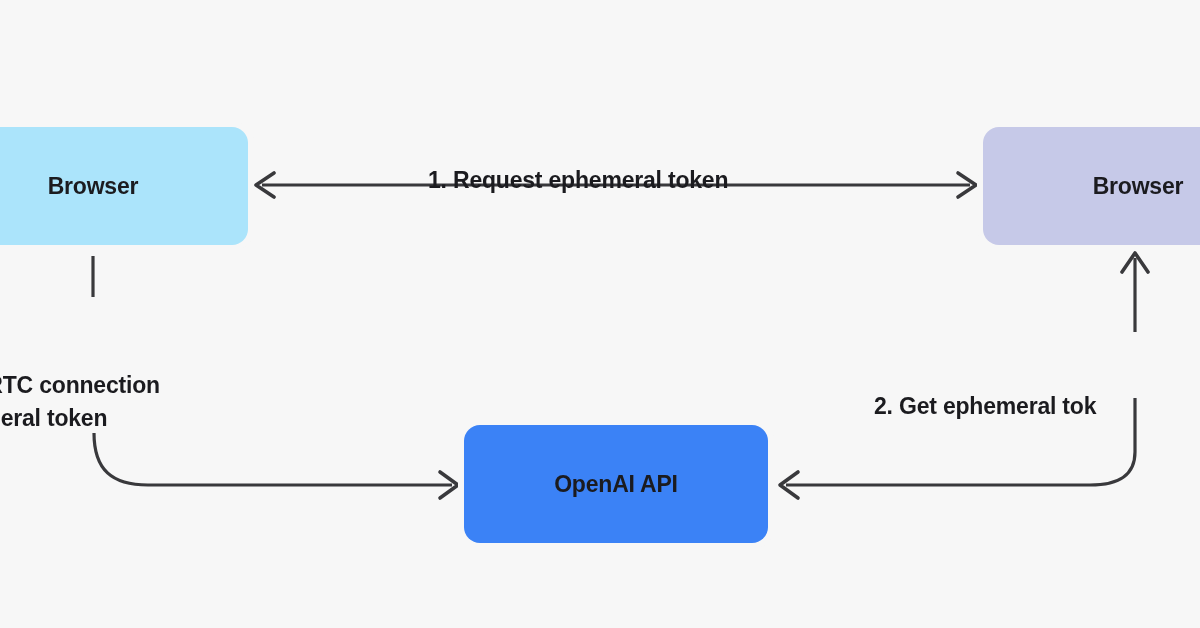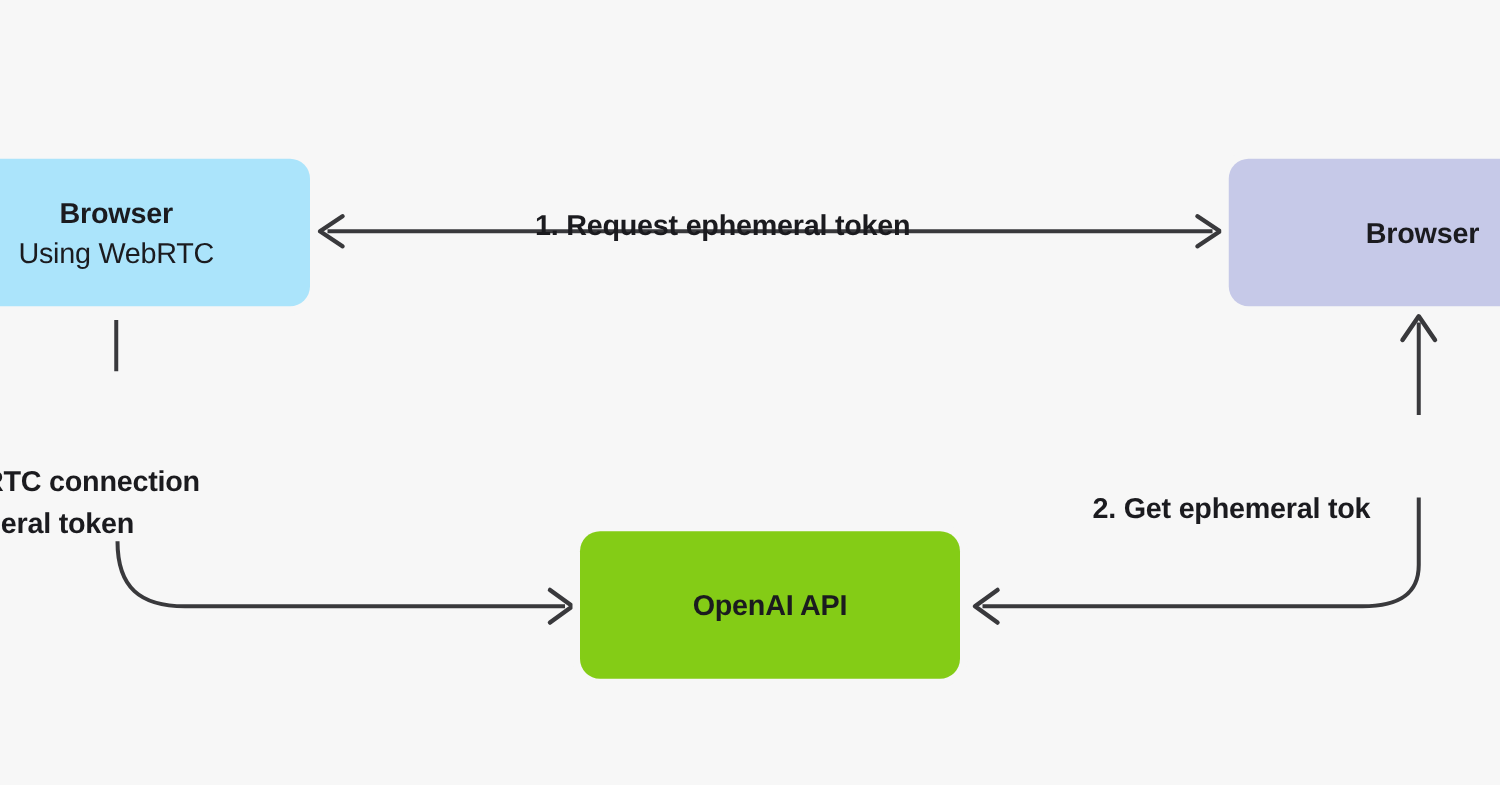--- a/index.html
+++ b/index.html
@@ -150,7 +150,6 @@
 
   <div class="node" id="node-browser">
     <div class="node-title">Browser</div>
-    <div class="node-sub">Using WebRTC</div>
   </div>
 
   <div class="node" id="node-server">

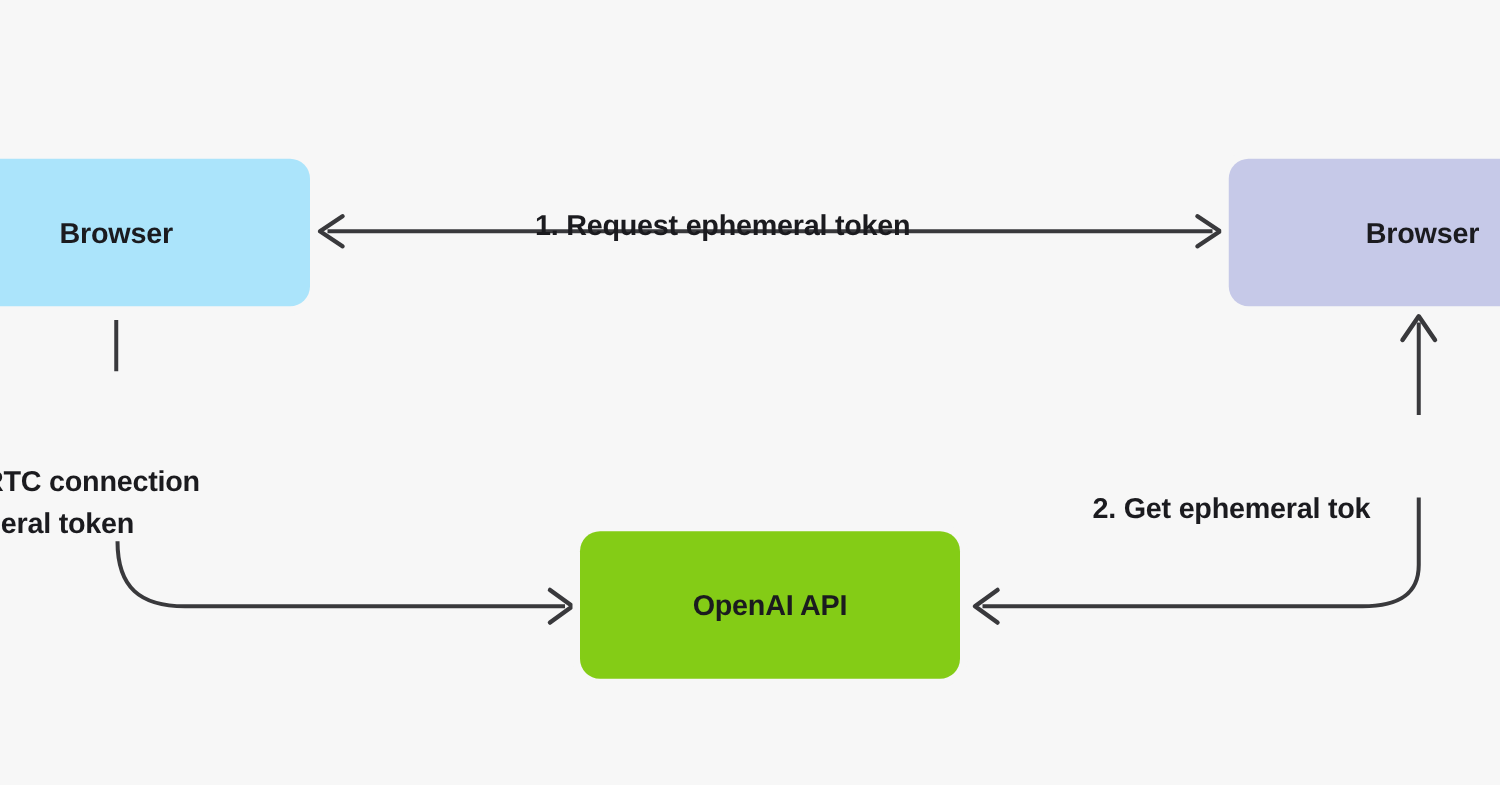--- a/index.html
+++ b/index.html
@@ -67,7 +67,7 @@
     top: 425px;
     width: 304px;
     height: 118px;
-    background: #84cc16;
+    background: #3b82f6;
   }
   .edge-label {
     position: absolute;

